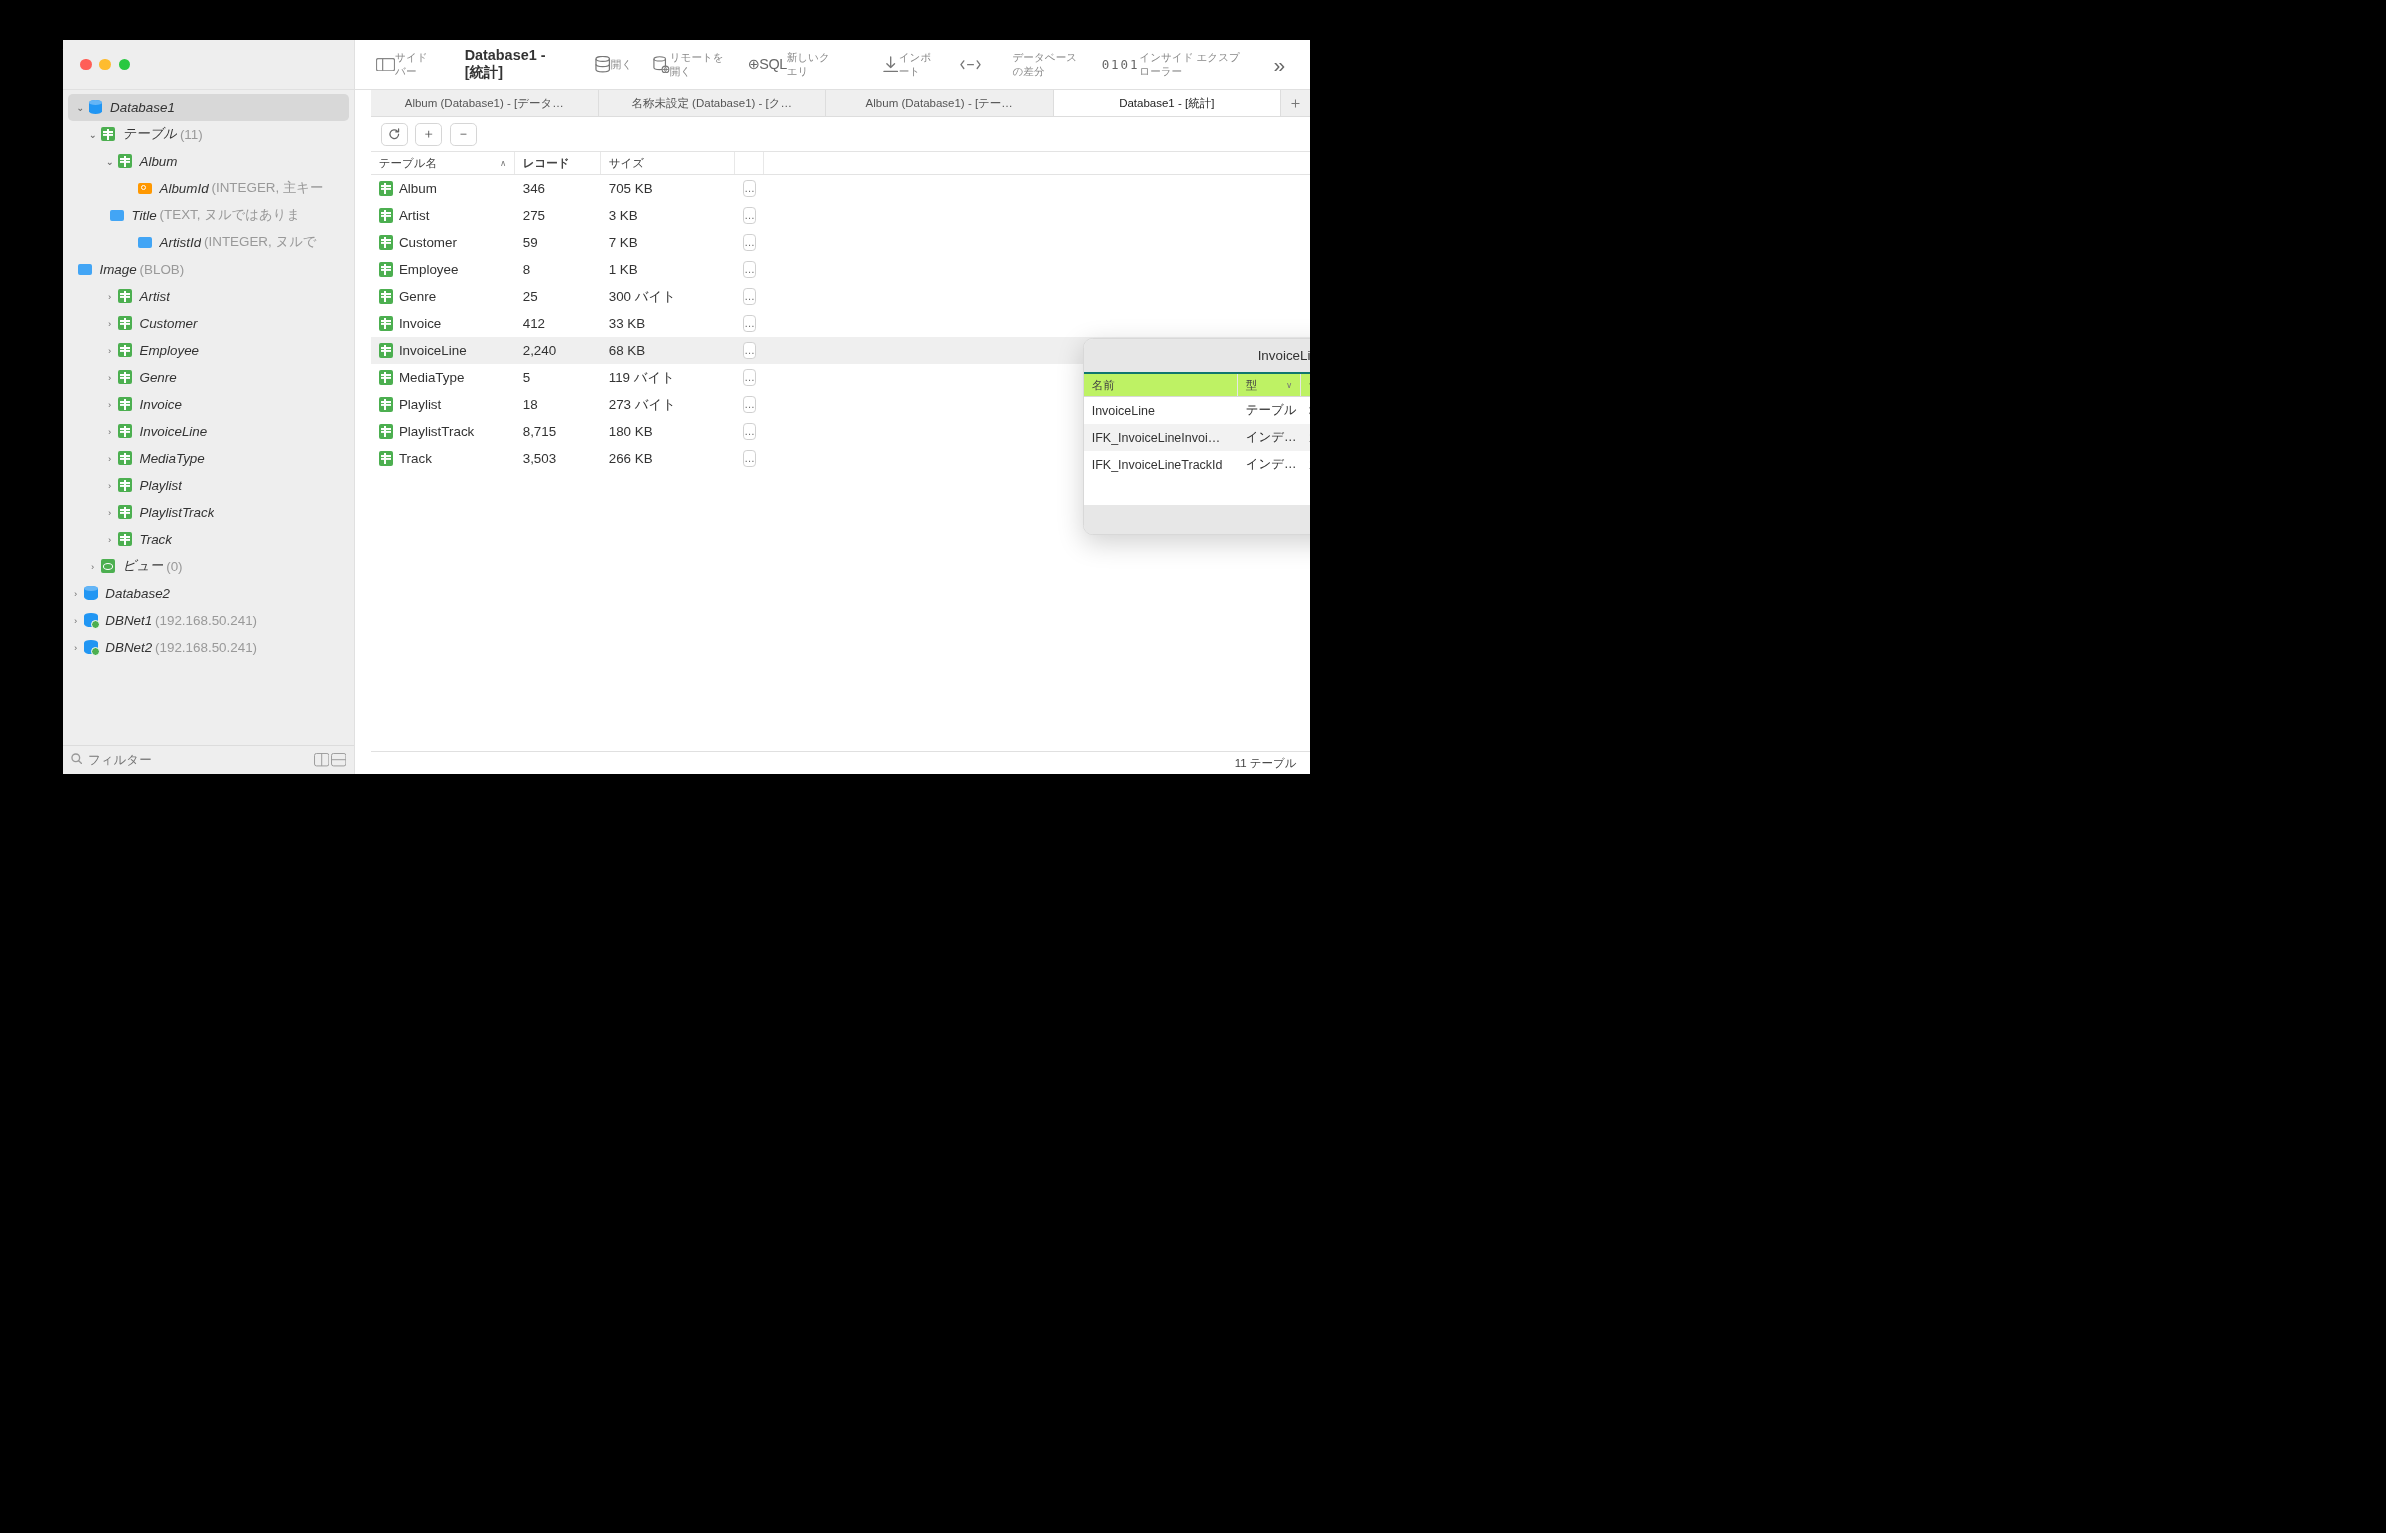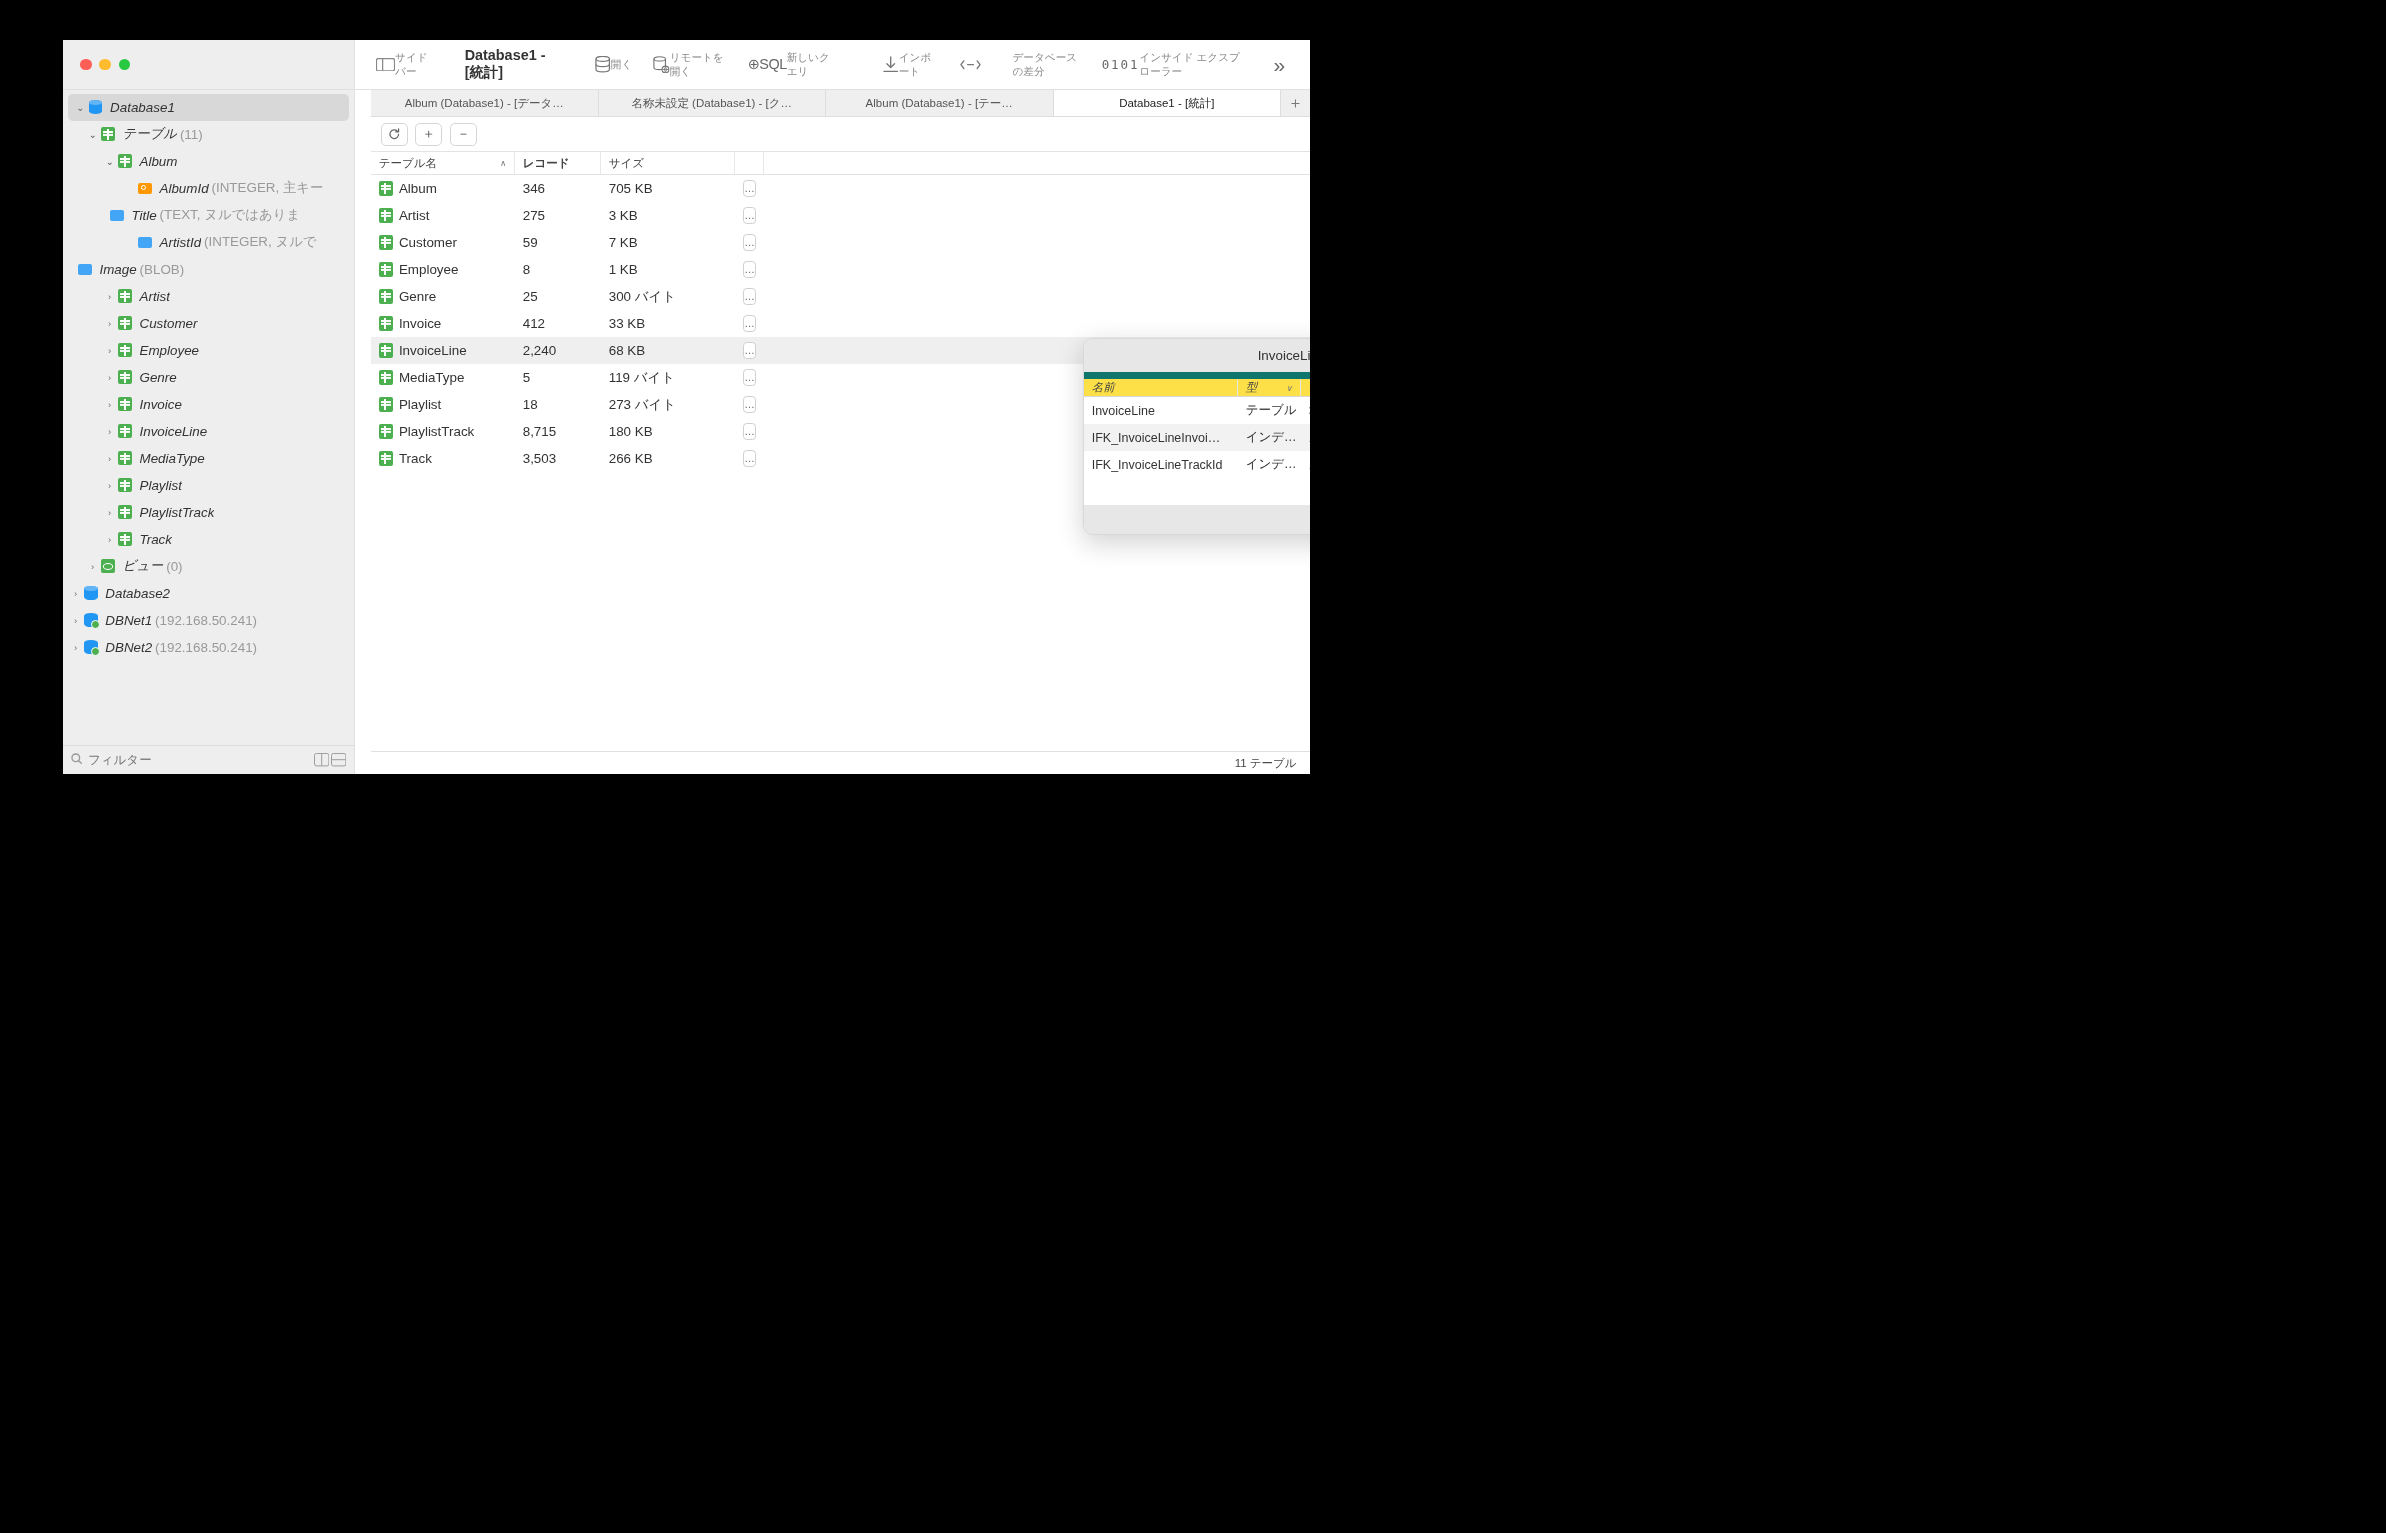--- a/index.html
+++ b/index.html
@@ -66,7 +66,7 @@
 .popover { position: absolute; left: 728px; top: 248px; width: 417px; background: #f5f5f5; border-radius: 9.6px; box-shadow: 0 7.7px 27px rgba(0,0,0,0.18); border: 1px solid #d8d8d8; overflow: hidden; z-index: 10; }
 .popover::before { content: ''; position: absolute; left: -8.6px; top: 108px; width: 0; height: 0; border-top: 8.6px solid transparent; border-bottom: 8.6px solid transparent; border-right: 8.6px solid #efefef; filter: drop-shadow(-1px 0 1px rgba(0,0,0,0.1)); }
 .pop-title { height: 33px; display: flex; align-items: center; justify-content: center; font-size: 13.4px; background: #e7e7e7; color: #333; }
-.pop-headers { height: 25px; display: flex; font-size: 11.5px; color: #444; border-top: 7px solid #0f766e; border-bottom: 1px solid #d8d8d8; background: #fde047; font-style: italic; }
+.pop-headers { height: 25px; display: flex; font-size: 11.5px; color: #444; border-top: 2px solid #0f766e; border-bottom: 1px solid #d8d8d8; background: #bef264; }
 .ph { display: flex; align-items: center; padding: 0 7.7px; border-right: 1px solid #e6e6e6; }
 .ph-name { width: 154px; }
 .ph-type { width: 63px; justify-content: space-between; }

